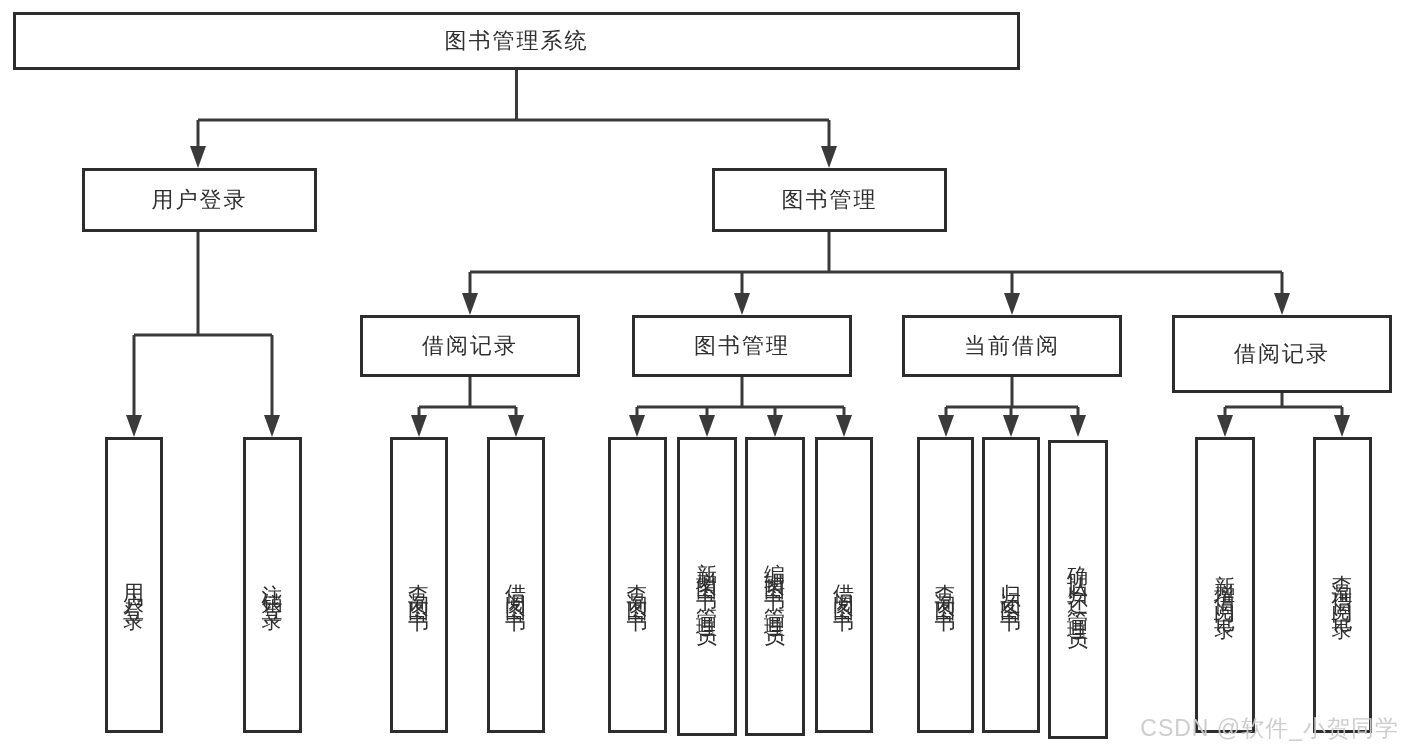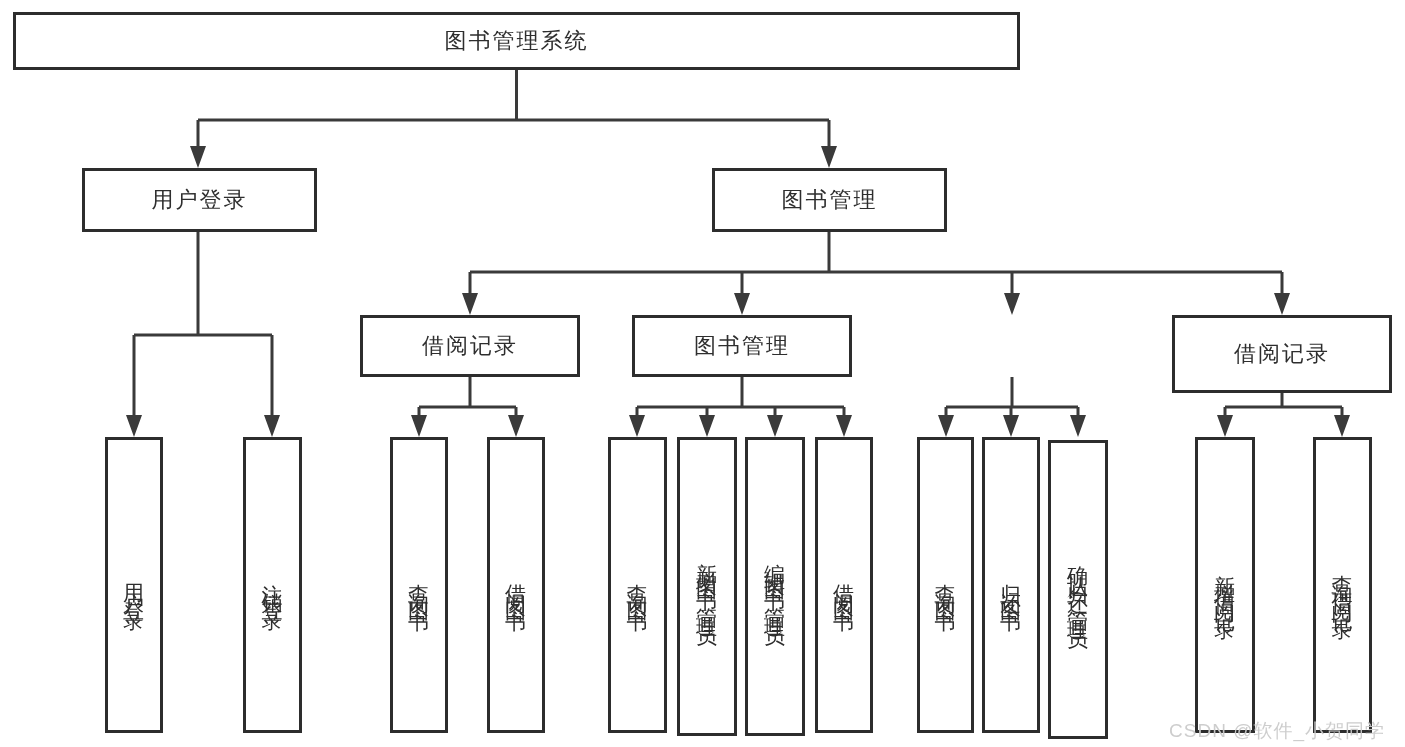--- a/index.html
+++ b/index.html
@@ -89,6 +89,9 @@
   <div class="node h" style="left:632px;top:315px;width:220px;height:62px">
     <span>图书管理</span>
   </div>
+  <div class="node h" style="left:902px;top:315px;width:220px;height:62px">
+    <span>当前借阅</span>
+  </div>
   <div class="node h" style="left:1172px;top:315px;width:220px;height:78px">
     <span>借阅记录</span>
   </div>

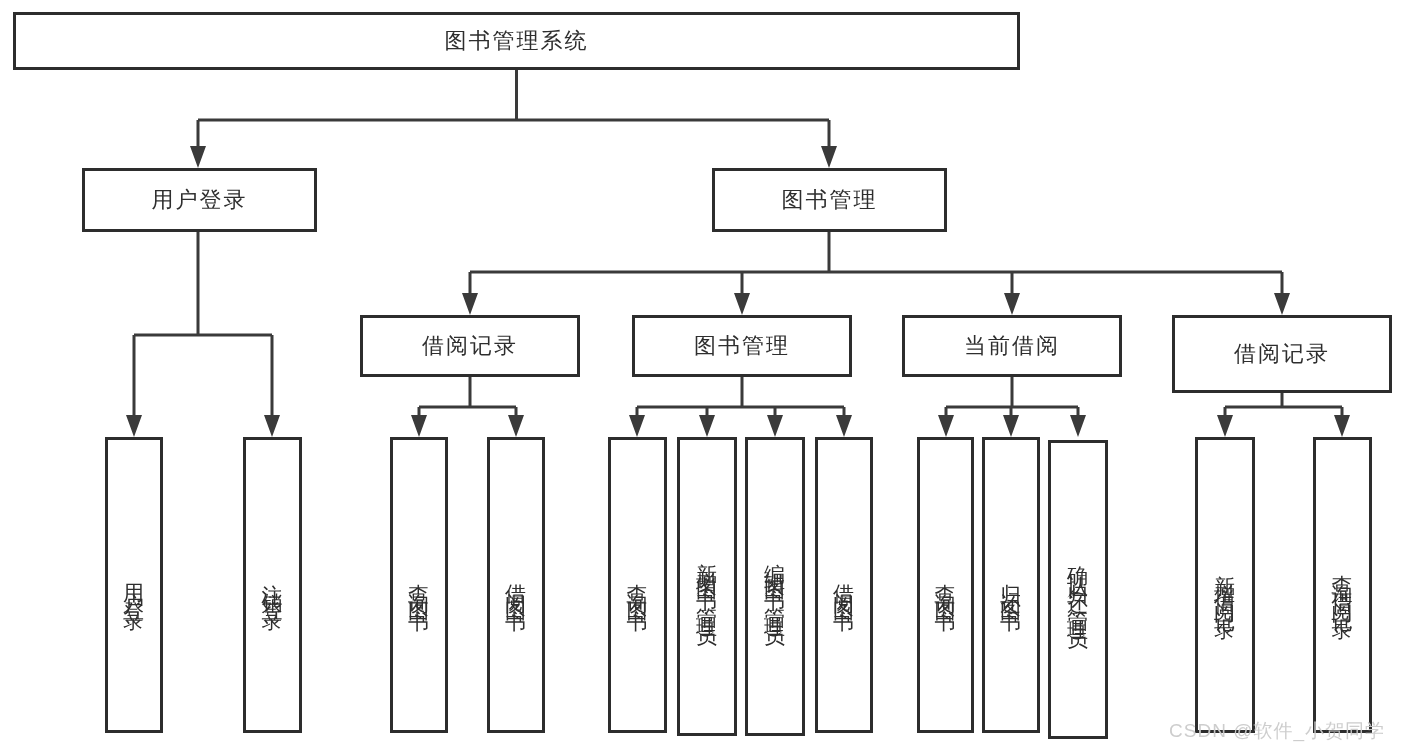--- a/index.html
+++ b/index.html
@@ -38,10 +38,10 @@
   .node.v{overflow:hidden;}
   .watermark{
     position:absolute;
-    right:20px;
+    right:6px;
     bottom:3px;
     z-index:5;
-    font-size:19px;
+    font-size:23px;
     letter-spacing:1px;
     color:#cbcbcb;
     opacity:0.95;

